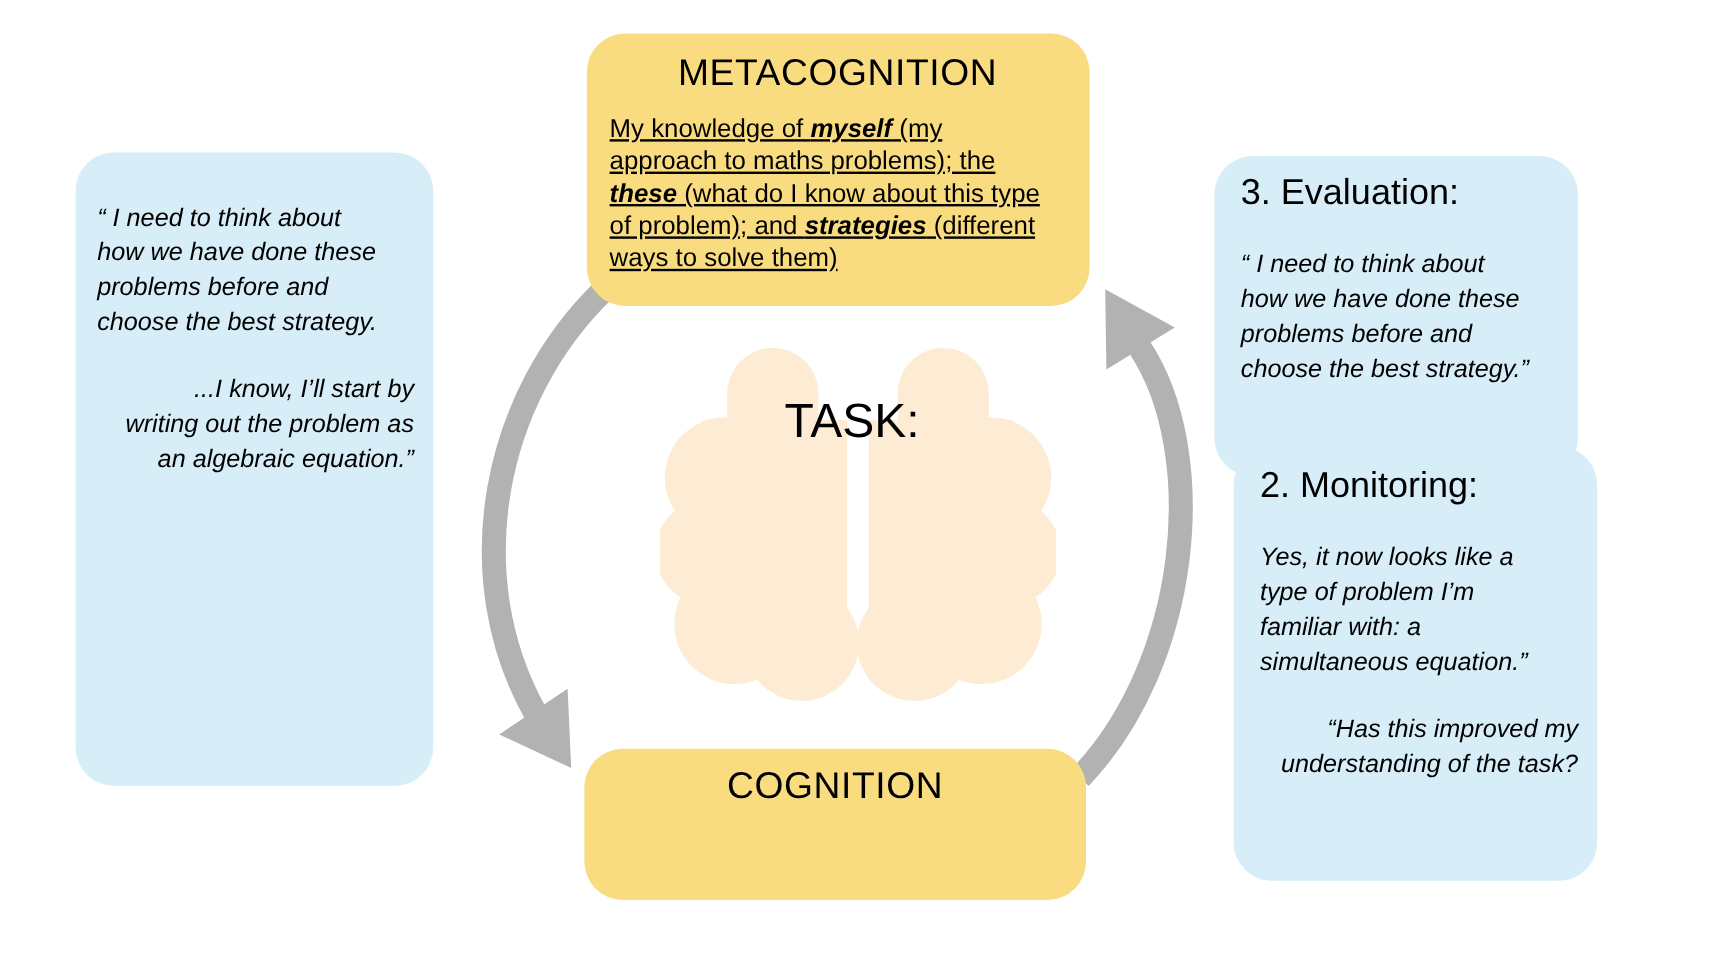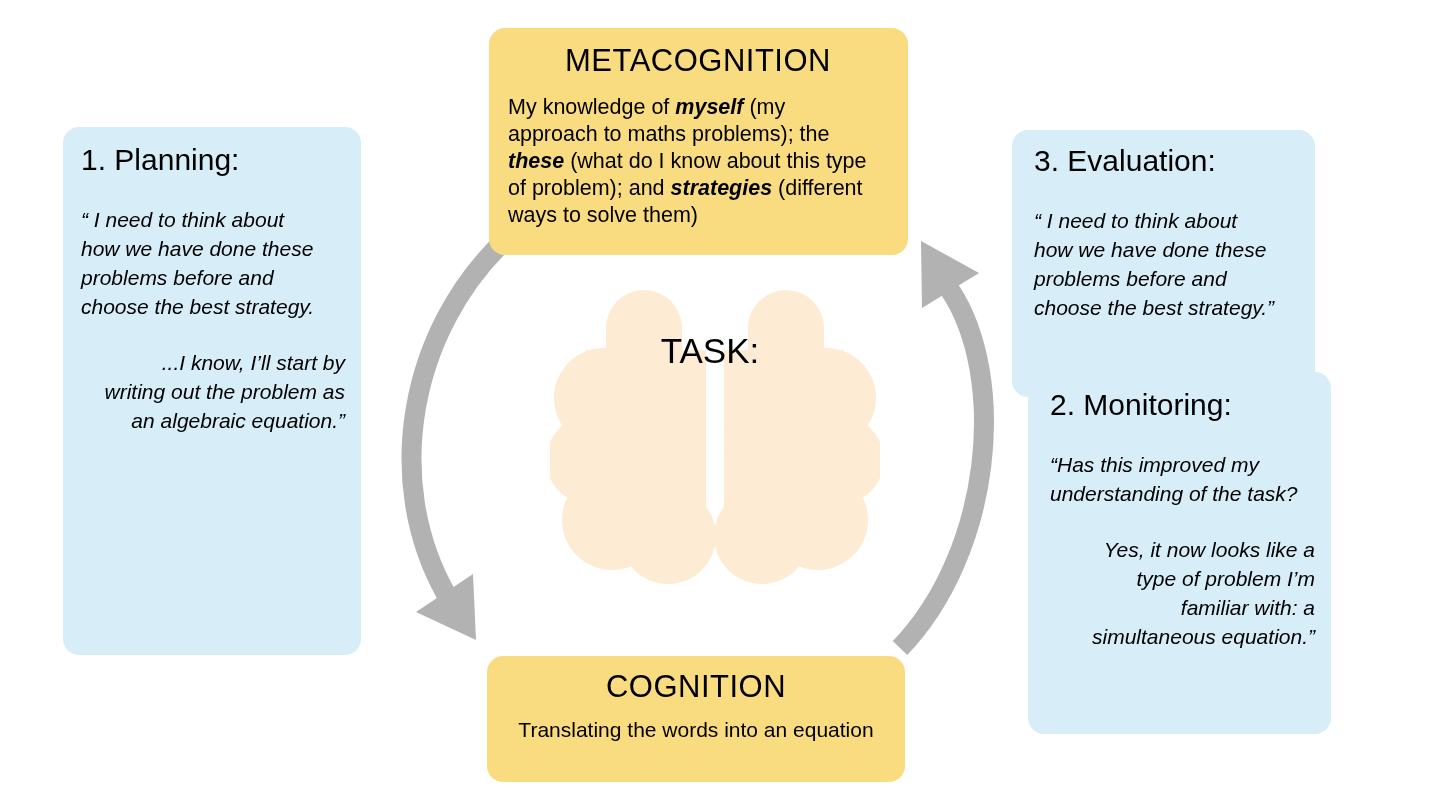--- a/index.html
+++ b/index.html
@@ -15,7 +15,7 @@
   .box {
     position: absolute;
     box-sizing: border-box;
-    border-radius: 16px;
+    border-radius: 32px;
     z-index: 2;
   }
   .yellow { background: var(--yellow, #fadc80); }

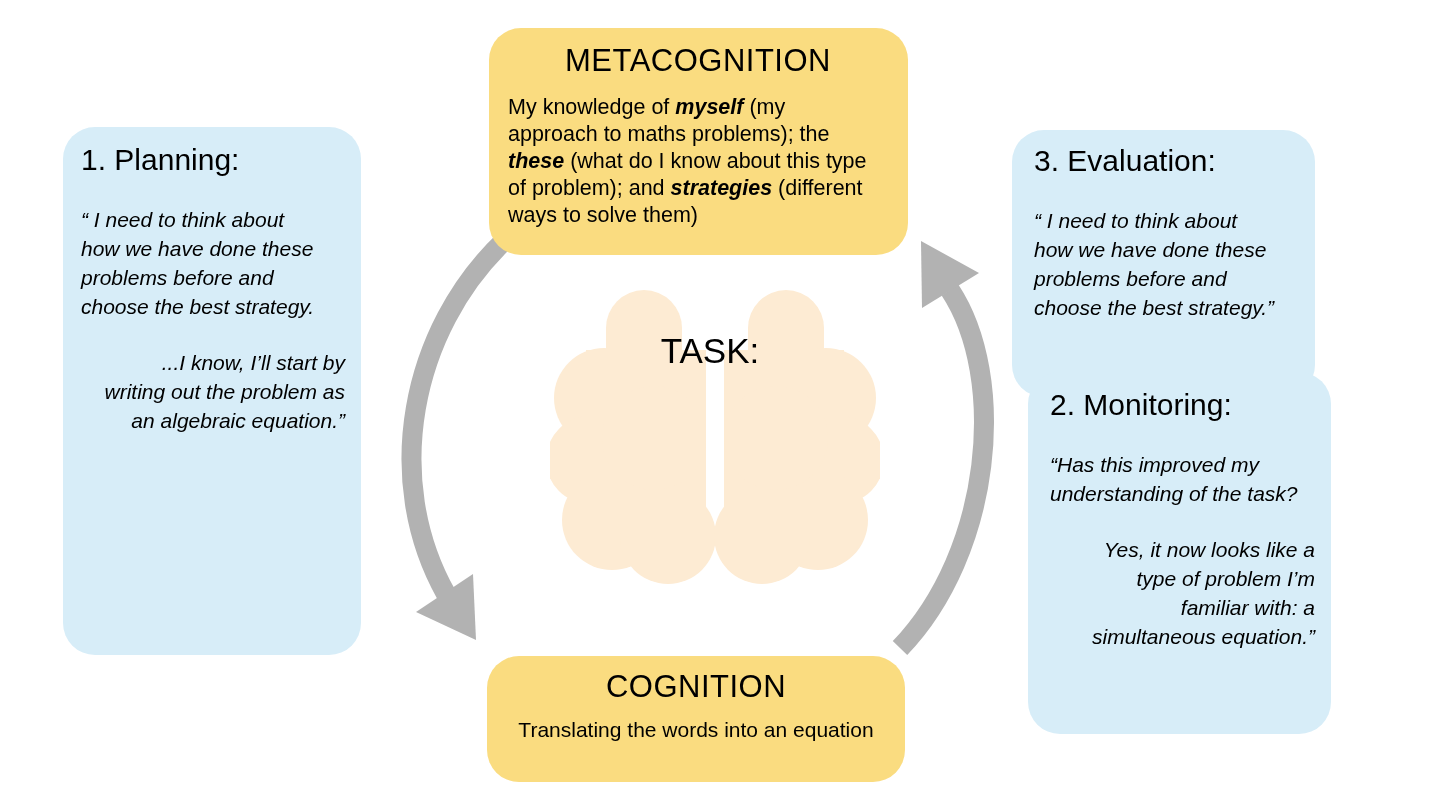--- a/index.html
+++ b/index.html
@@ -37,6 +37,7 @@
     font-size: 21.5px;
     line-height: 27px;
     white-space: pre-line;
+    text-decoration: underline;
   }
   .meta-body b { font-style: italic; }
   .cognition-body {

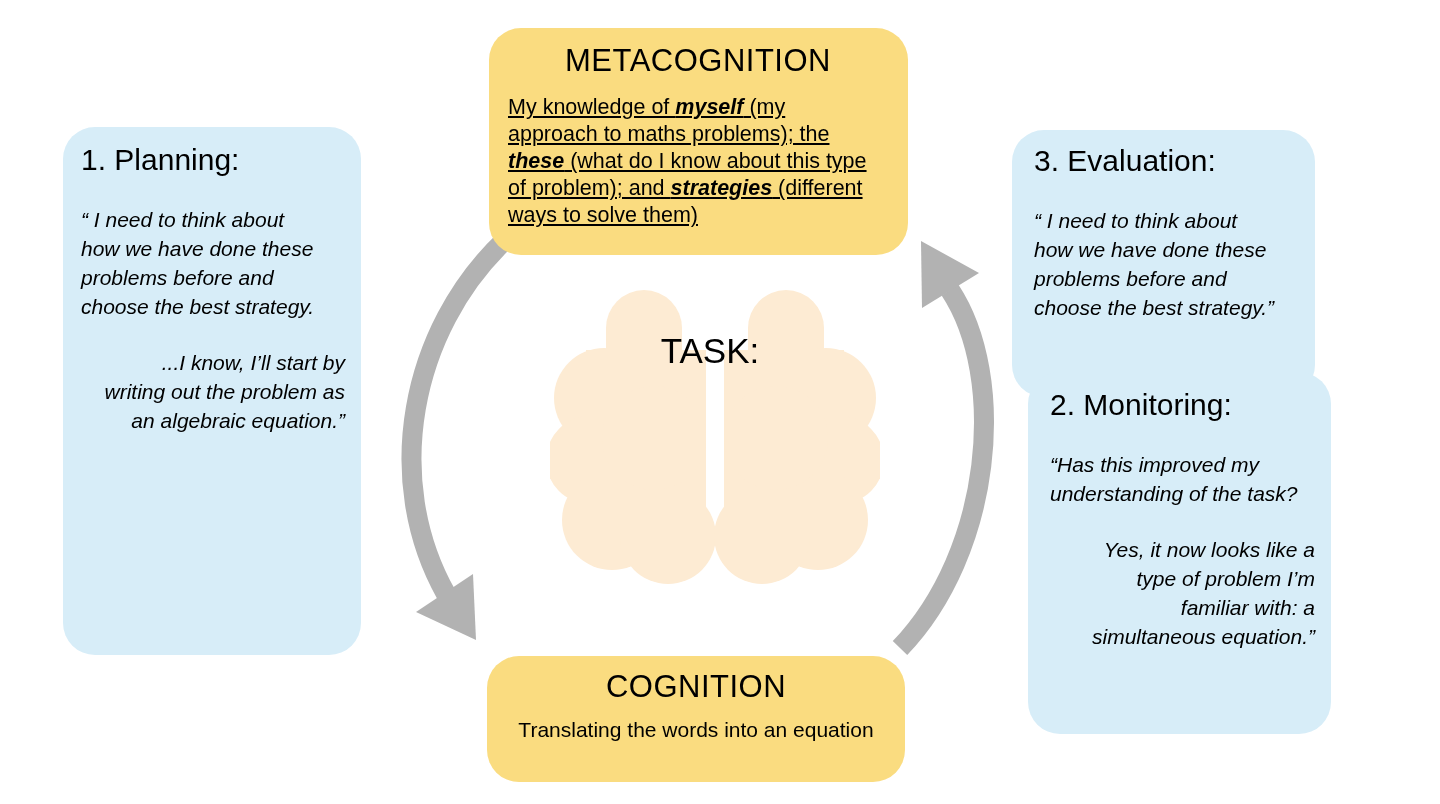--- a/index.html
+++ b/index.html
@@ -140,7 +140,6 @@
   </div>
 
   <div id="planning-box" class="box blue">
-    <div class="side-title">1. Planning:</div>
     <div class="quote">“ I need to think about
 how we have done these
 problems before and

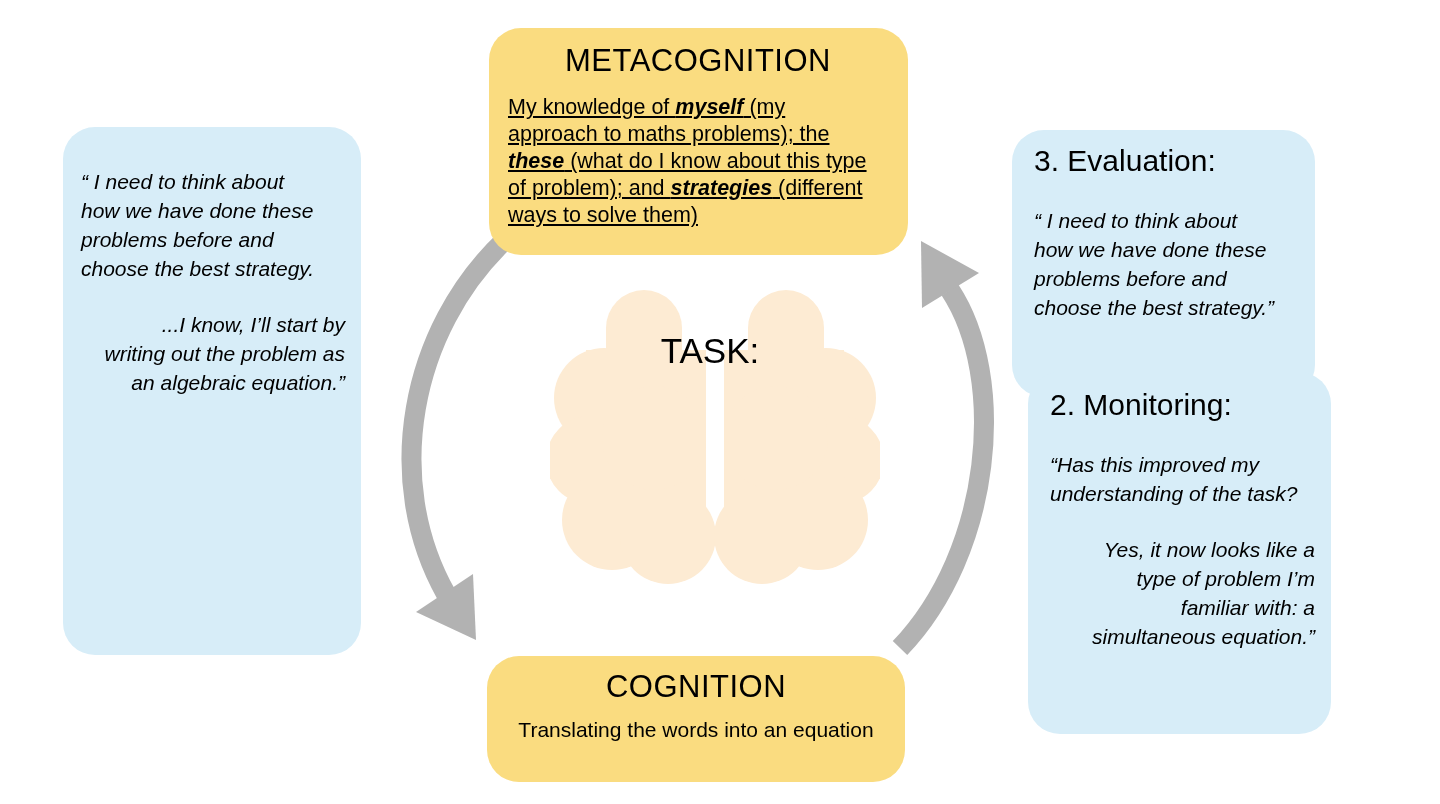--- a/index.html
+++ b/index.html
@@ -76,7 +76,7 @@
     text-align: center;
     z-index: 1;
   }
-  #task-title { font-size: 35px; line-height: 38px; }
+  #task-title { font-size: 40px; line-height: 38px; }
   #task-body  { margin-top: 2px; font-size: 21.5px; line-height: 27px; white-space: pre-line; }
 
   

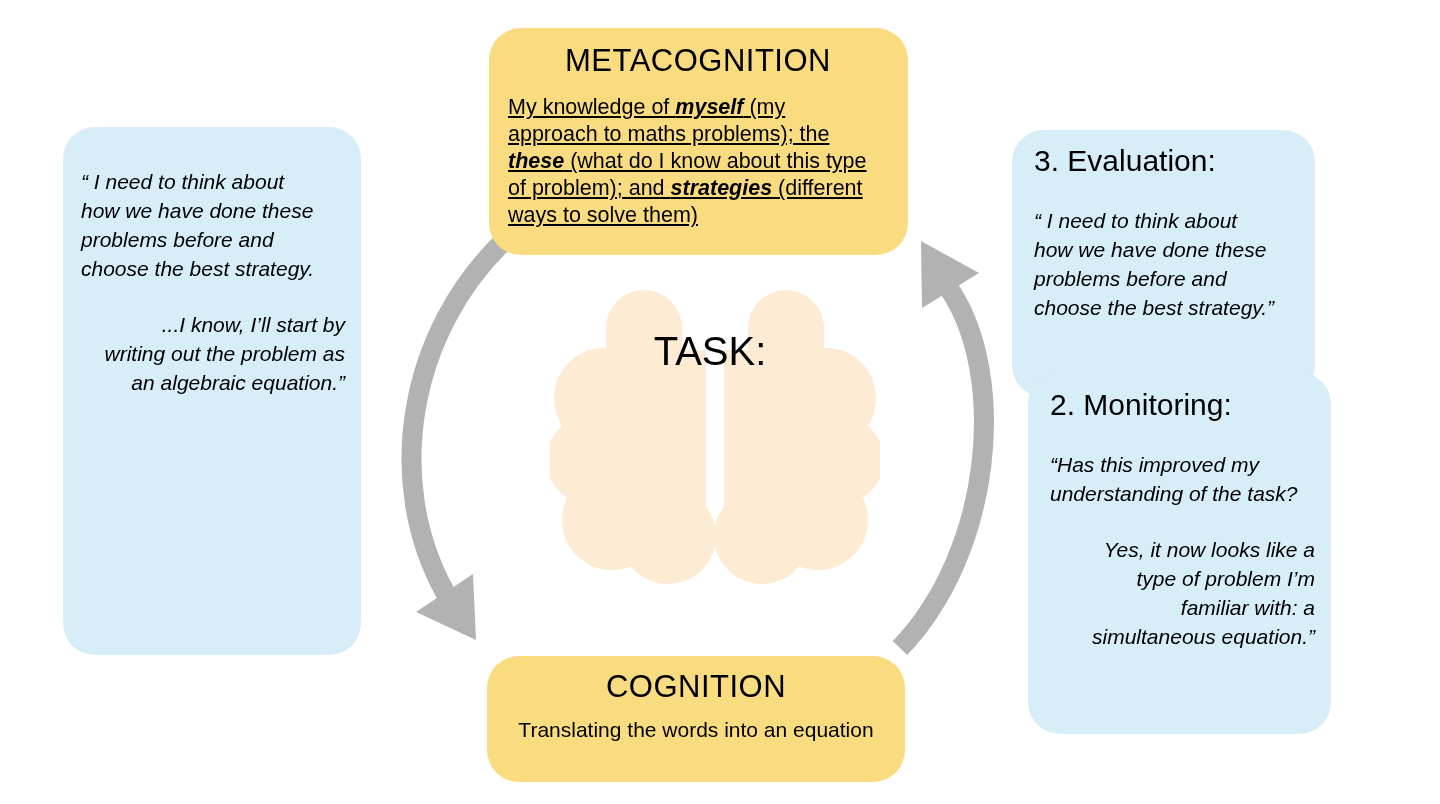--- a/index.html
+++ b/index.html
@@ -159,12 +159,12 @@
 
   <div id="monitoring-box" class="box blue">
     <div class="side-title">2. Monitoring:</div>
-    <div class="quote">“Has this improved my
-understanding of the task?</div>
     <div class="quote">Yes, it now looks like a
 type of problem I’m
 familiar with: a
 simultaneous equation.”</div>
+    <div class="quote">“Has this improved my
+understanding of the task?</div>
   </div>
 
 </div>

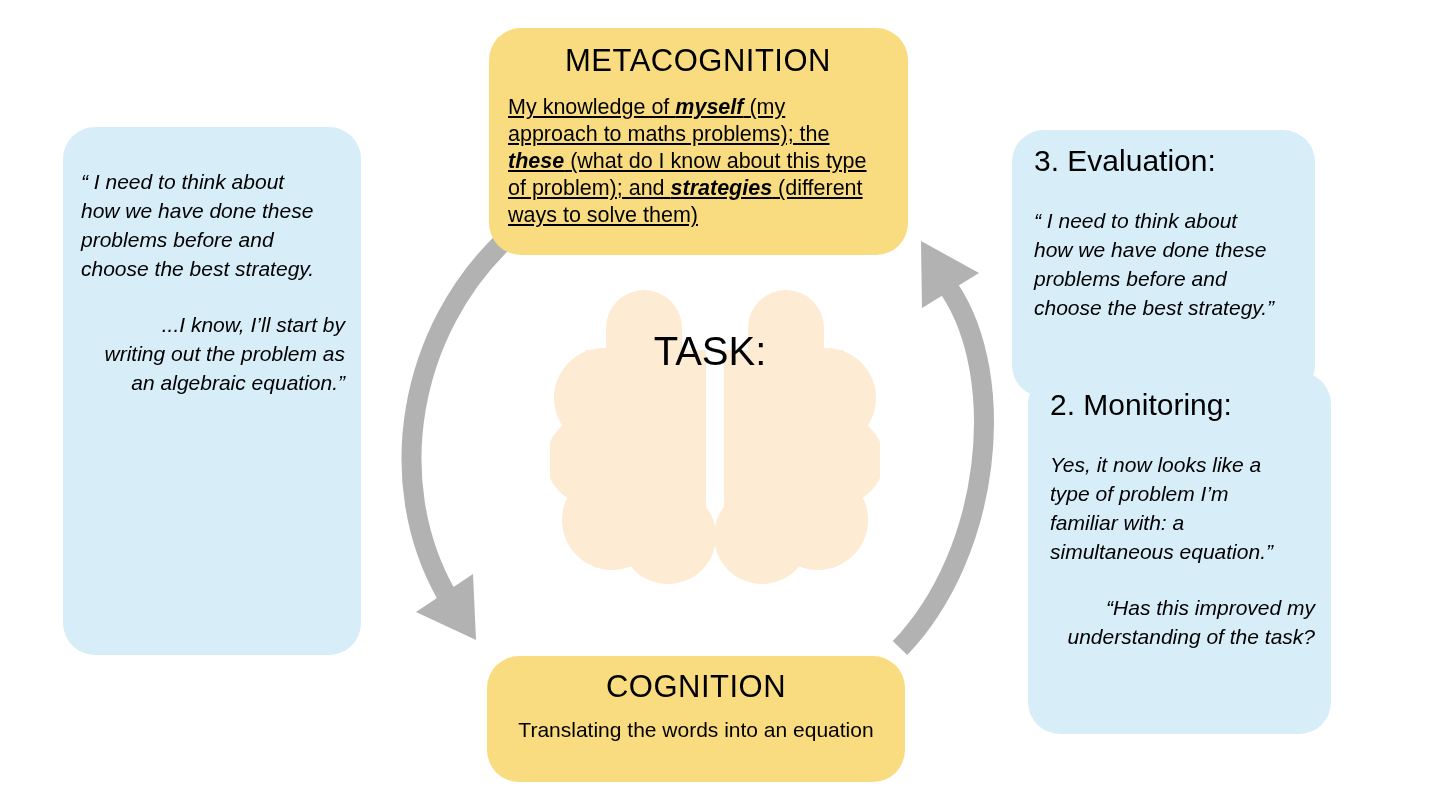--- a/index.html
+++ b/index.html
@@ -23,7 +23,7 @@
 
   
   #metacognition-box { left: 489px; top: 28px; width: 419px; height: 227px; padding: 14px 20px 0 19px; }
-  #cognition-box     { left: 487px; top: 656px; width: 418px; height: 126px; padding: 12px 20px 0 20px; }
+  #cognition-box     { left: 487px; top: 624px; width: 418px; height: 126px; padding: 12px 20px 0 20px; }
 
   .big-title {
     font-size: 31px;

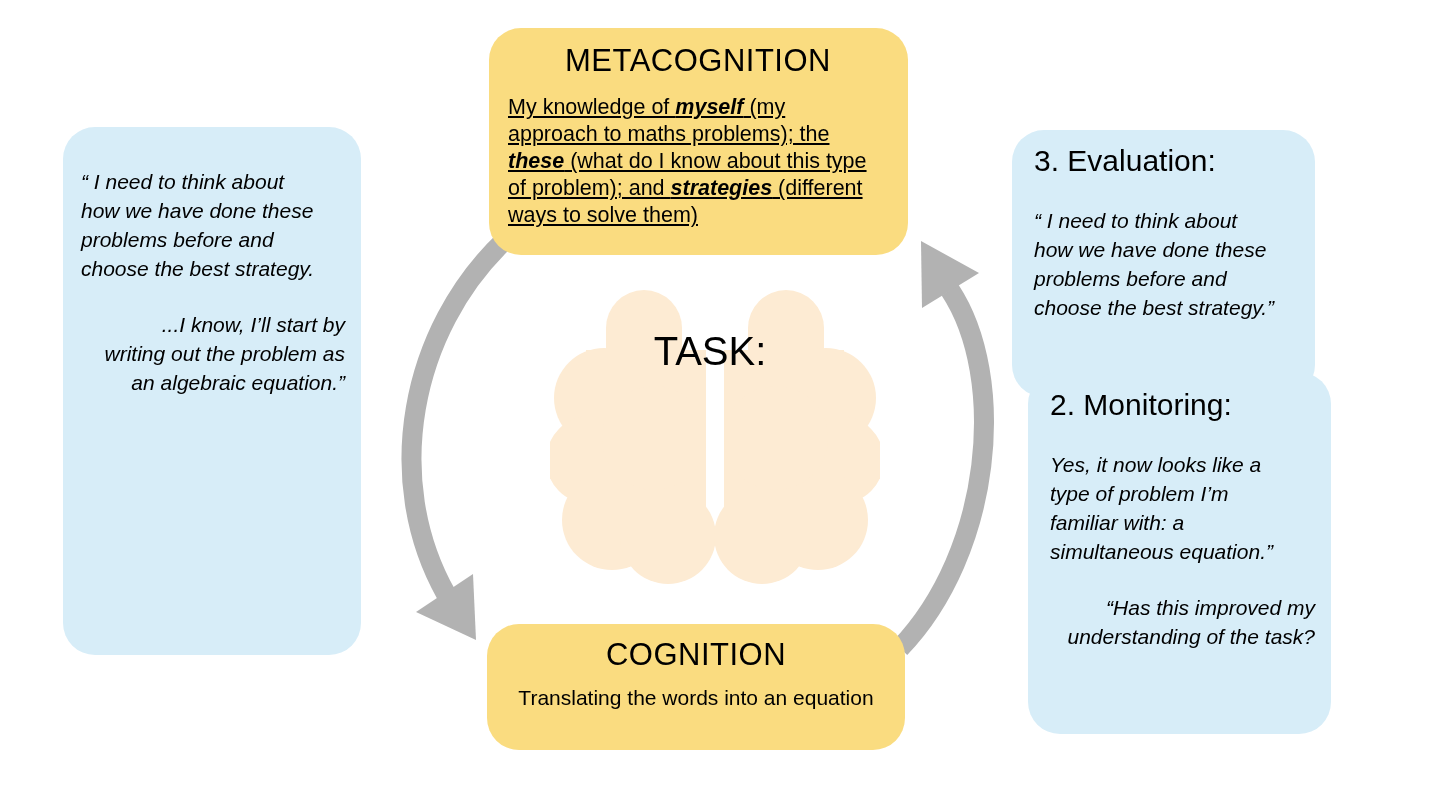--- a/index.html
+++ b/index.html
@@ -136,7 +136,6 @@
 
   <div id="cognition-box" class="box yellow">
     <div class="big-title">COGNITION</div>
-    <div class="cognition-body">Translating the words into an equation</div>
   </div>
 
   <div id="planning-box" class="box blue">

